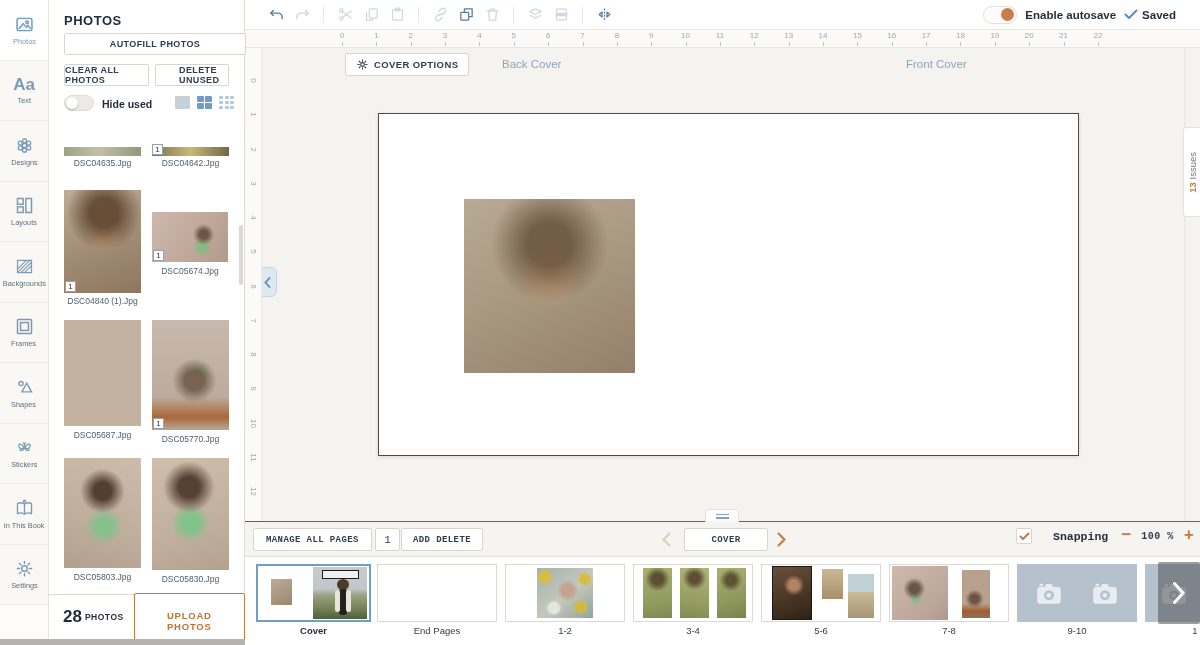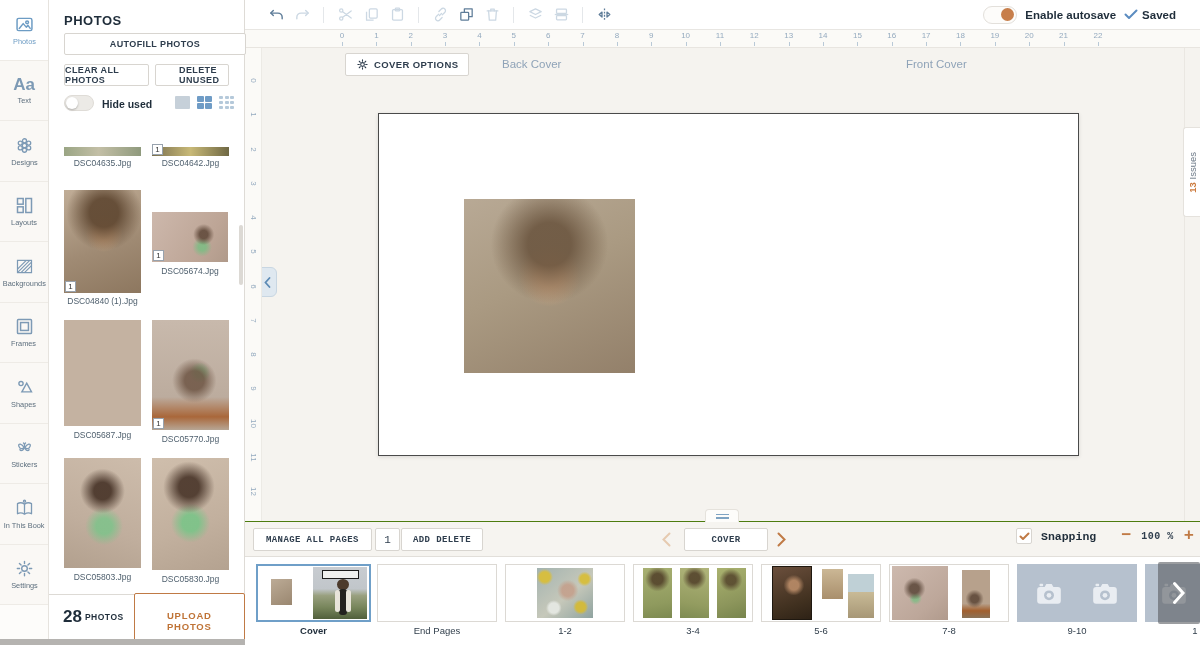--- a/index.html
+++ b/index.html
@@ -126,7 +126,7 @@
   #prev-chev { left:412px; color:#e6cab0; }
   #next-chev { left:527px; color:#c07a45; }
   #cover-btn { left:439px; top:6px; width:84px; height:23px; }
-  #snap-wrap { position:absolute; left:771px; top:6px; display:flex; align-items:center; gap:9px; cursor:pointer; }
+  #snap-wrap { position:absolute; left:771px; top:6px; display:flex; align-items:center; gap:21px; cursor:pointer; }
   #snap-check { width:16px; height:16px; background:#fff; border:1px solid #d8d5d0; border-radius:2px;
     display:flex; align-items:center; justify-content:center; color:#c07a45; }
   .snap-lbl { font-size:11.5px; font-weight:bold; color:#1f2d3a; }

